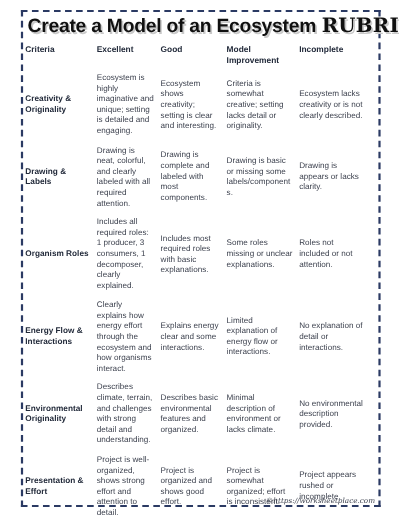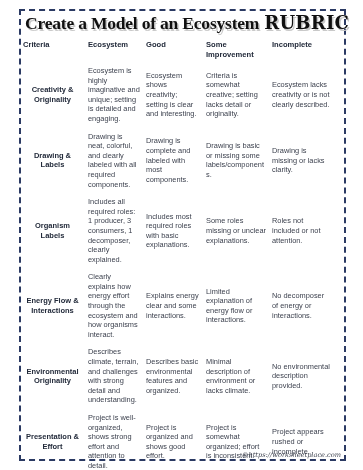--- a/index.html
+++ b/index.html
@@ -60,7 +60,7 @@
     align-items: baseline;
     gap: 5px;
   }
-  .title .t-main { font-family: Liberation Serif, serif; }
+  .title .t-main { font-family: Liberation Sans, sans-serif; }
   .title .t-rubric {
     font-family: "DejaVu Serif", serif;
     font-weight: bold;

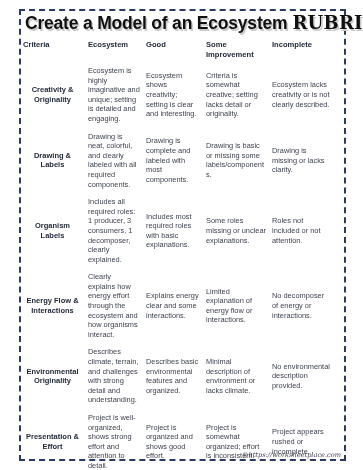--- a/index.html
+++ b/index.html
@@ -152,7 +152,7 @@
       <thead>
         <tr>
           <th>Criteria</th>
-          <th>Ecosystem</th>
+          <th>Excellent</th>
           <th>Good</th>
           <th>Some Improvement</th>
           <th>Incomplete</th>

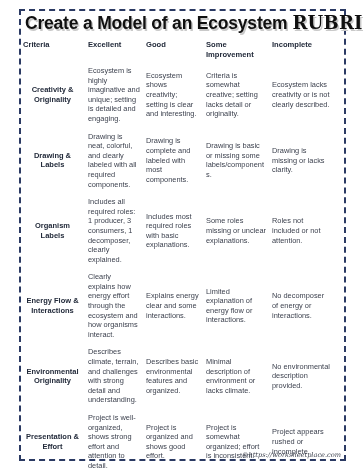--- a/index.html
+++ b/index.html
@@ -154,7 +154,7 @@
           <th>Criteria</th>
           <th>Excellent</th>
           <th>Good</th>
-          <th>Some Improvement</th>
+          <th>Model Improvement</th>
           <th>Incomplete</th>
         </tr>
       </thead>

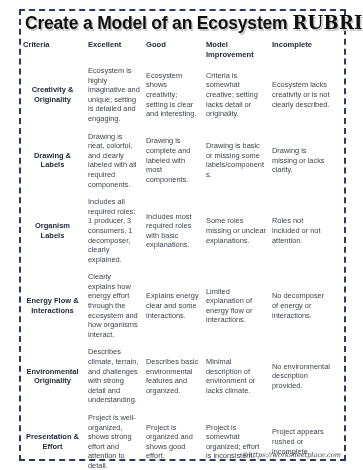--- a/index.html
+++ b/index.html
@@ -103,7 +103,6 @@
     color: #222a3a;
     font-size: 7.5px;
     line-height: 9.6px;
-    text-align: center;
   }
 
   

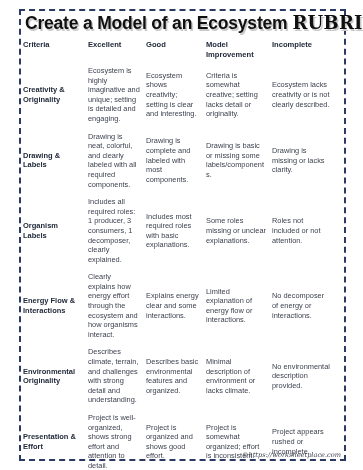--- a/index.html
+++ b/index.html
@@ -169,7 +169,7 @@
 
         <tr>
           <td class="criteria">Drawing &amp; Labels</td>
-          <td>Drawing is neat, colorful, and clearly labeled with all required components.</td>
+          <td>Drawing is neat, colorful, and clearly labeled with all required attention.</td>
           <td>Drawing is complete and labeled with most components.</td>
           <td class="wrapbreak">Drawing is basic or missing some labels/components.</td>
           <td>Drawing is missing or lacks clarity.</td>

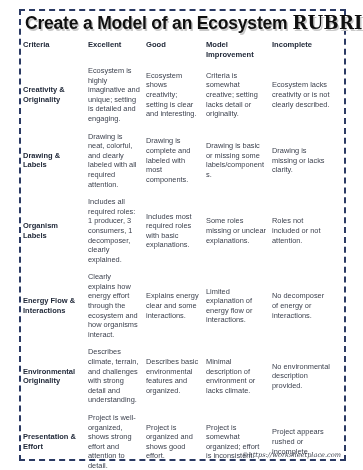--- a/index.html
+++ b/index.html
@@ -172,7 +172,7 @@
           <td>Drawing is neat, colorful, and clearly labeled with all required attention.</td>
           <td>Drawing is complete and labeled with most components.</td>
           <td class="wrapbreak">Drawing is basic or missing some labels/components.</td>
-          <td>Drawing is missing or lacks clarity.</td>
+          <td>Drawing is appears or lacks clarity.</td>
         </tr>
 
         <tr>

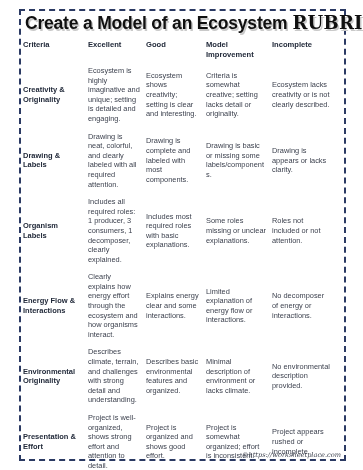--- a/index.html
+++ b/index.html
@@ -176,7 +176,7 @@
         </tr>
 
         <tr>
-          <td class="criteria">Organism Labels</td>
+          <td class="criteria">Organism Roles</td>
           <td>Includes all required roles: 1 producer, 3 consumers, 1 decomposer, clearly explained.</td>
           <td>Includes most required roles with basic explanations.</td>
           <td>Some roles missing or unclear explanations.</td>

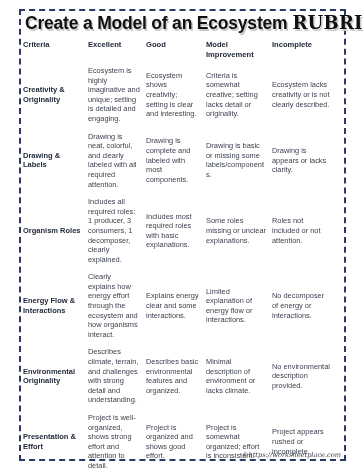--- a/index.html
+++ b/index.html
@@ -188,7 +188,7 @@
           <td>Clearly explains how energy effort through the ecosystem and how organisms interact.</td>
           <td>Explains energy clear and some interactions.</td>
           <td>Limited explanation of energy flow or interactions.</td>
-          <td>No decomposer of energy or interactions.</td>
+          <td>No explanation of detail or interactions.</td>
         </tr>
 
         <tr>

